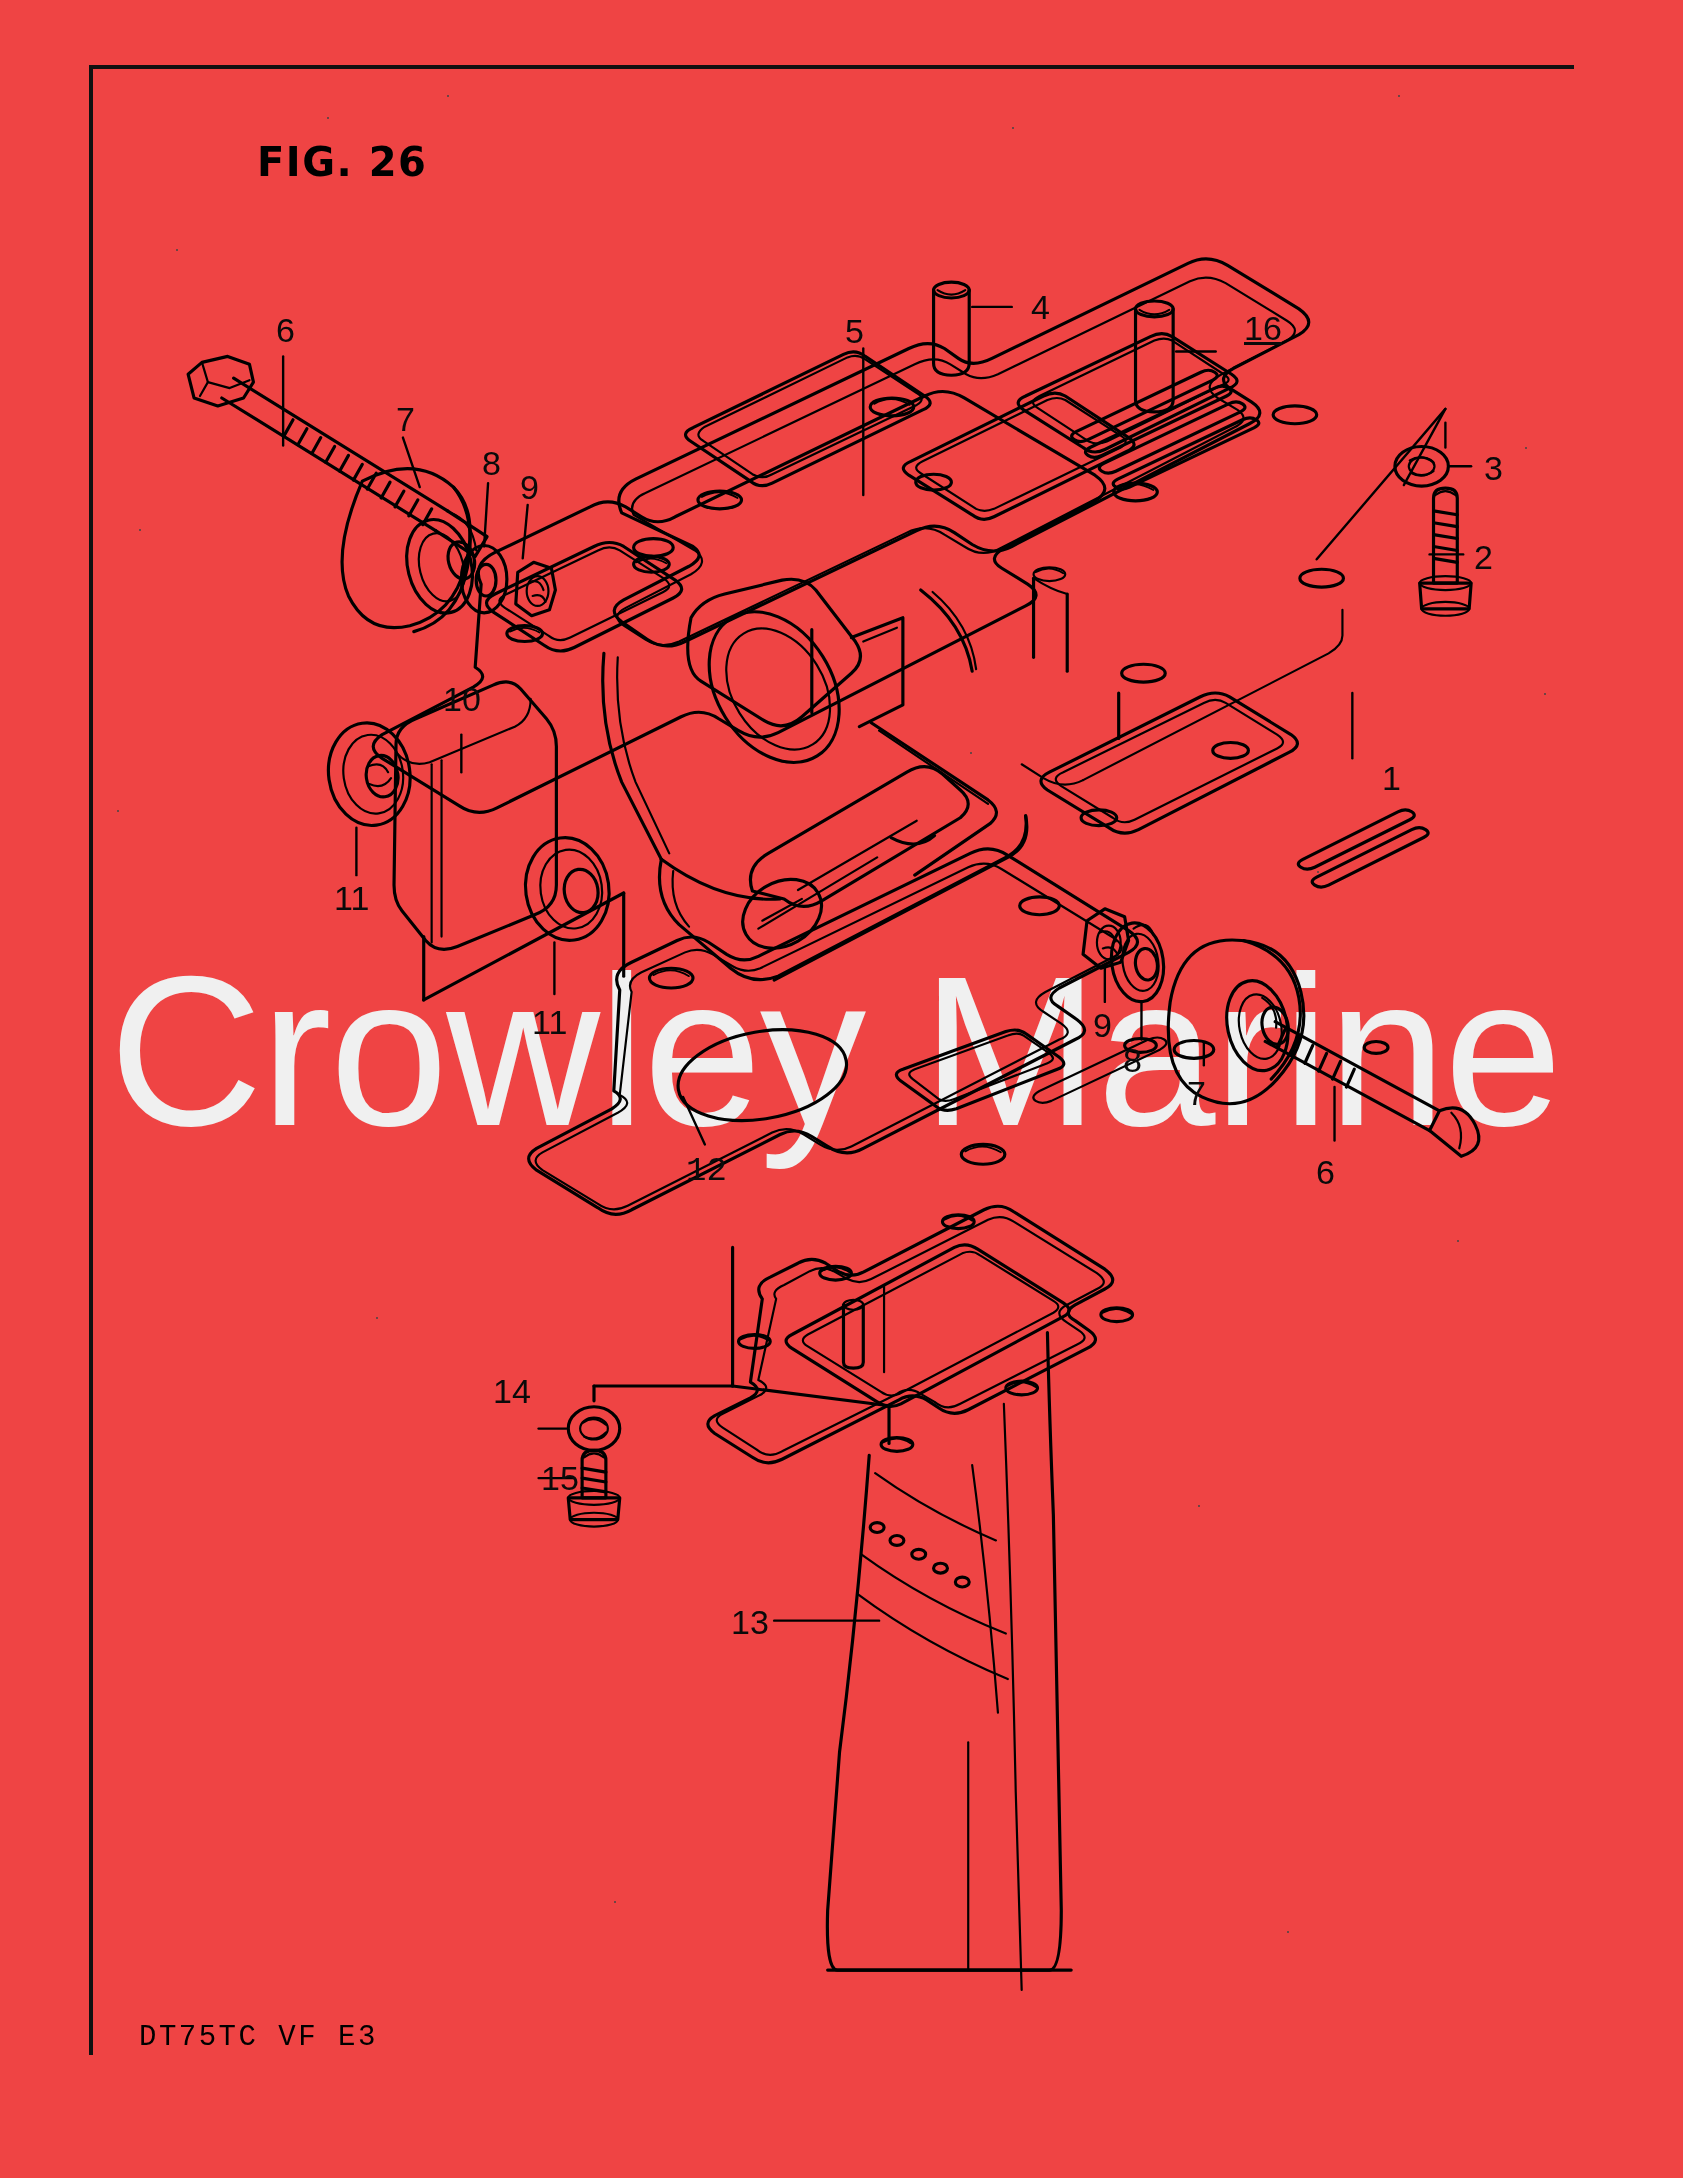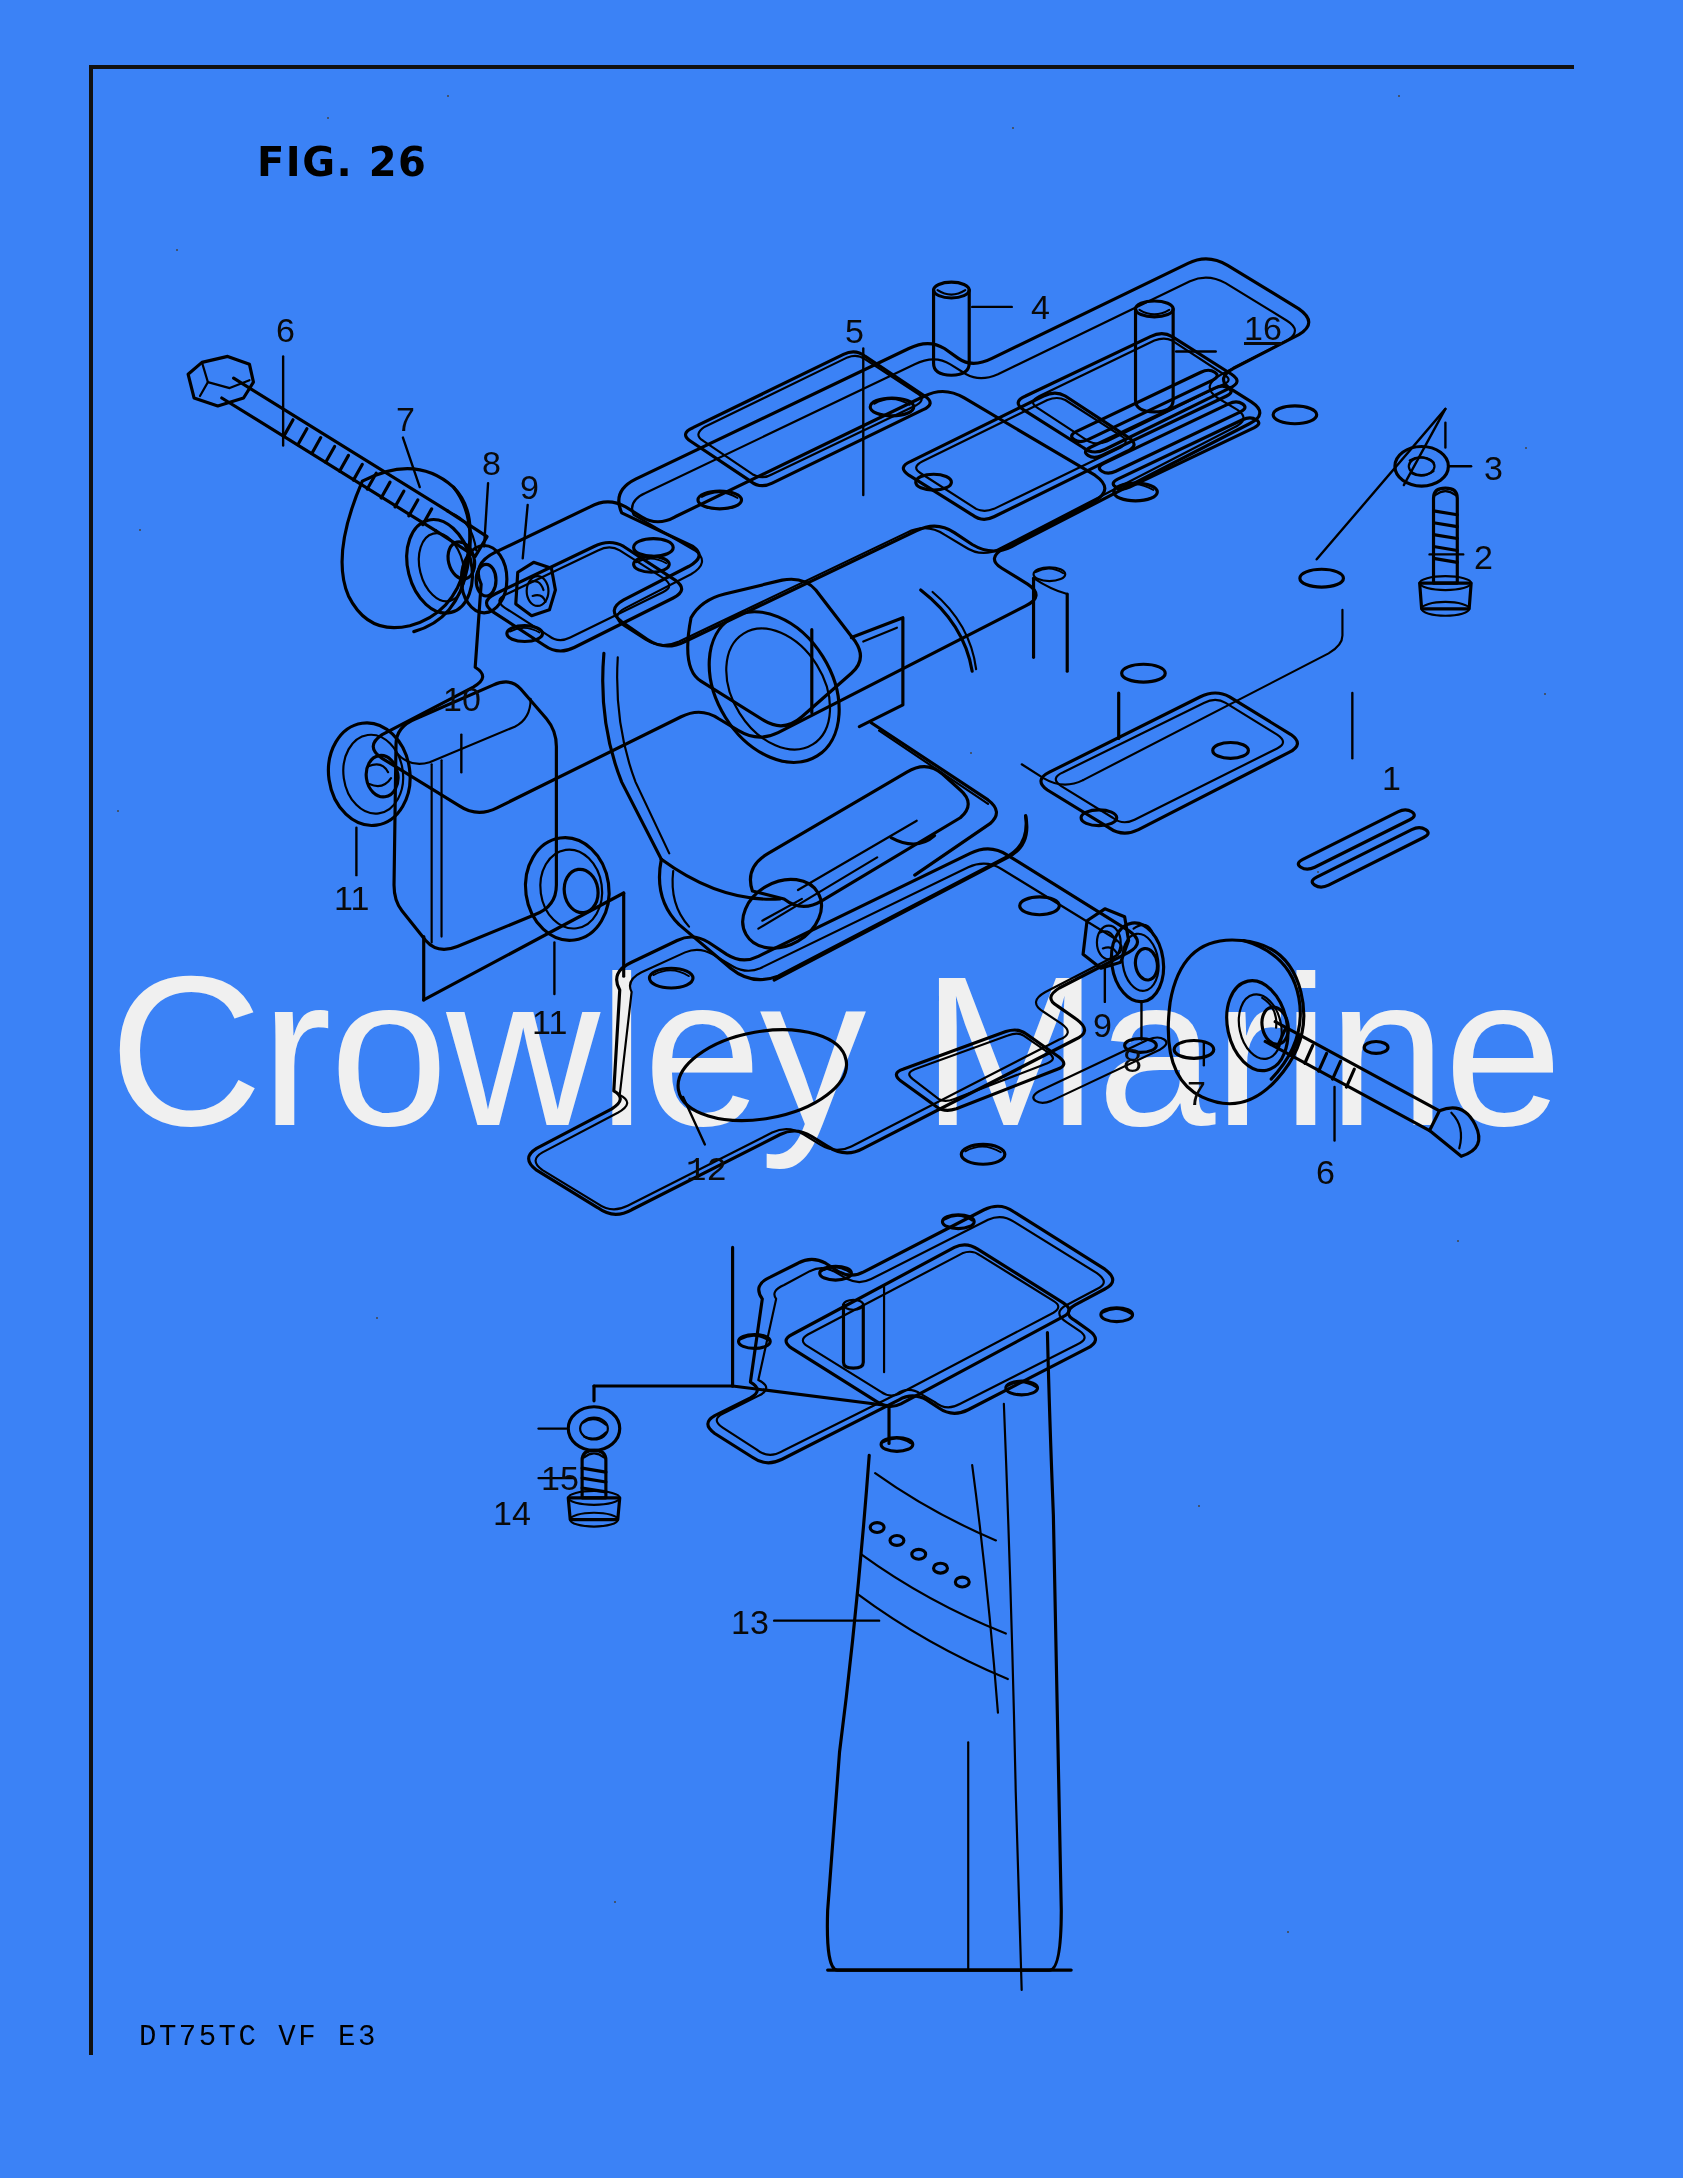--- a/index.html
+++ b/index.html
@@ -9,7 +9,7 @@
     font-family:"Liberation Sans", sans-serif;
     color:#000;
   }
-  #page{position:absolute;inset:0;background:#3b82f6;}
+  #page{position:absolute;inset:0;background:#ef4444;}
 
   
   .frame-top{position:absolute;left:89px;top:65px;width:1485px;height:4px;background:#111;}

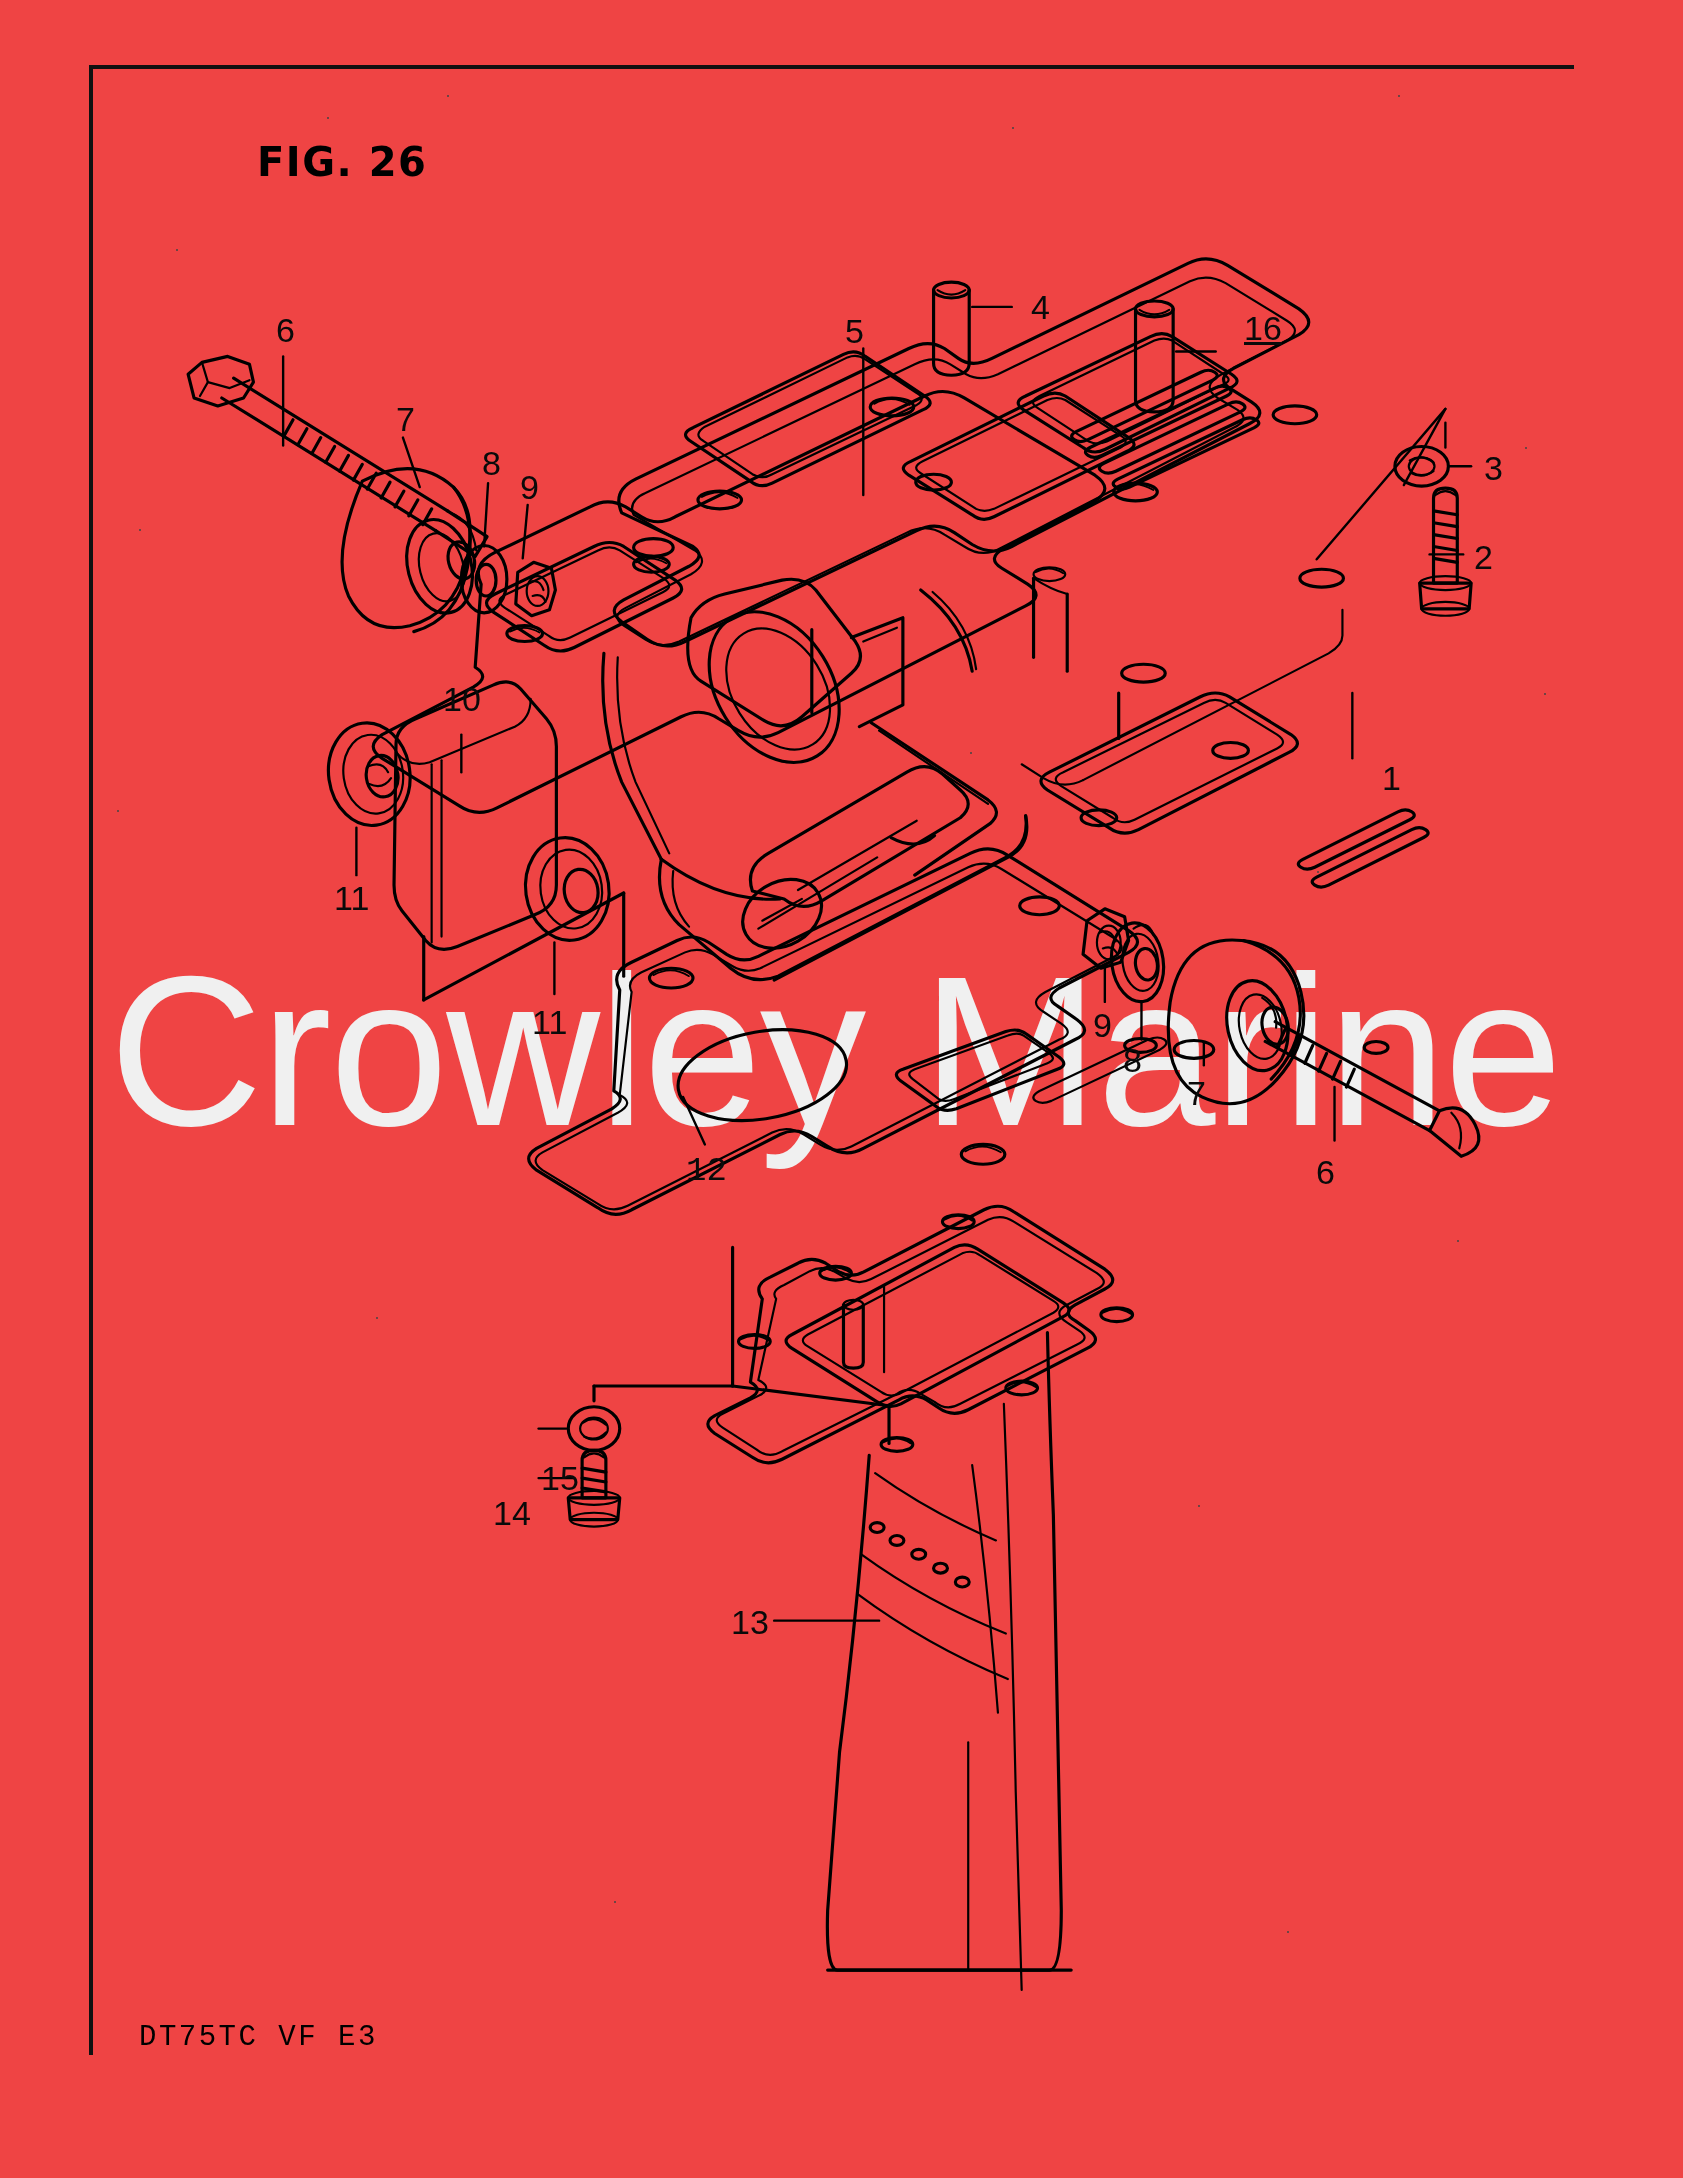--- a/index.html
+++ b/index.html
@@ -475,7 +475,7 @@
   <div class="cnum" style="left:532px;top:1005px;">11</div>
   <div class="cnum" style="left:686px;top:1154px;font-family:Liberation Mono, monospace;">12</div>
   <div class="cnum" style="left:731px;top:1605px;">13</div>
-  <div class="cnum" style="left:493px;top:1496px;">14</div>
+  <div class="cnum" style="left:493px;top:1374px;">14</div>
   <div class="cnum" style="left:493px;top:1461px;margin-left:48px;">15</div>
   <div class="cnum" style="left:1244px;top:311px;text-decoration:underline;">16</div>
 

